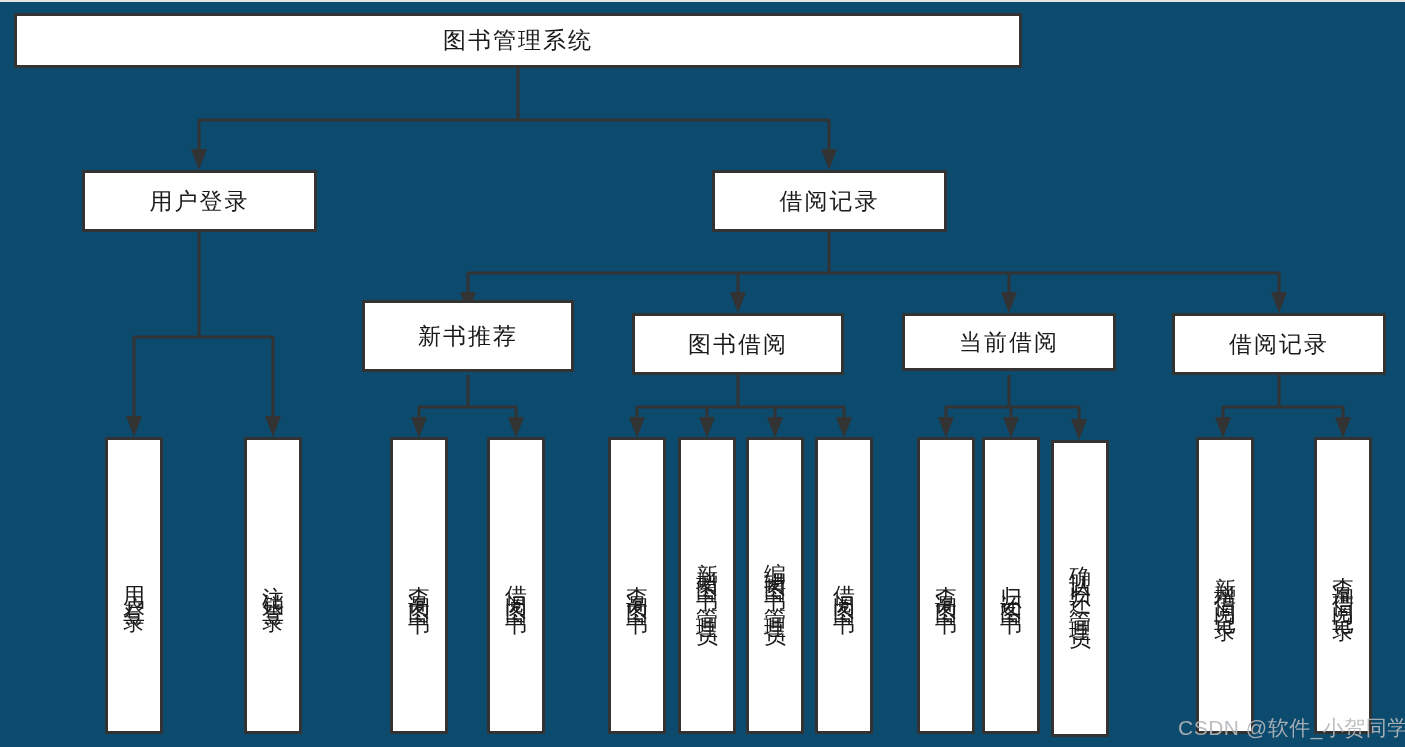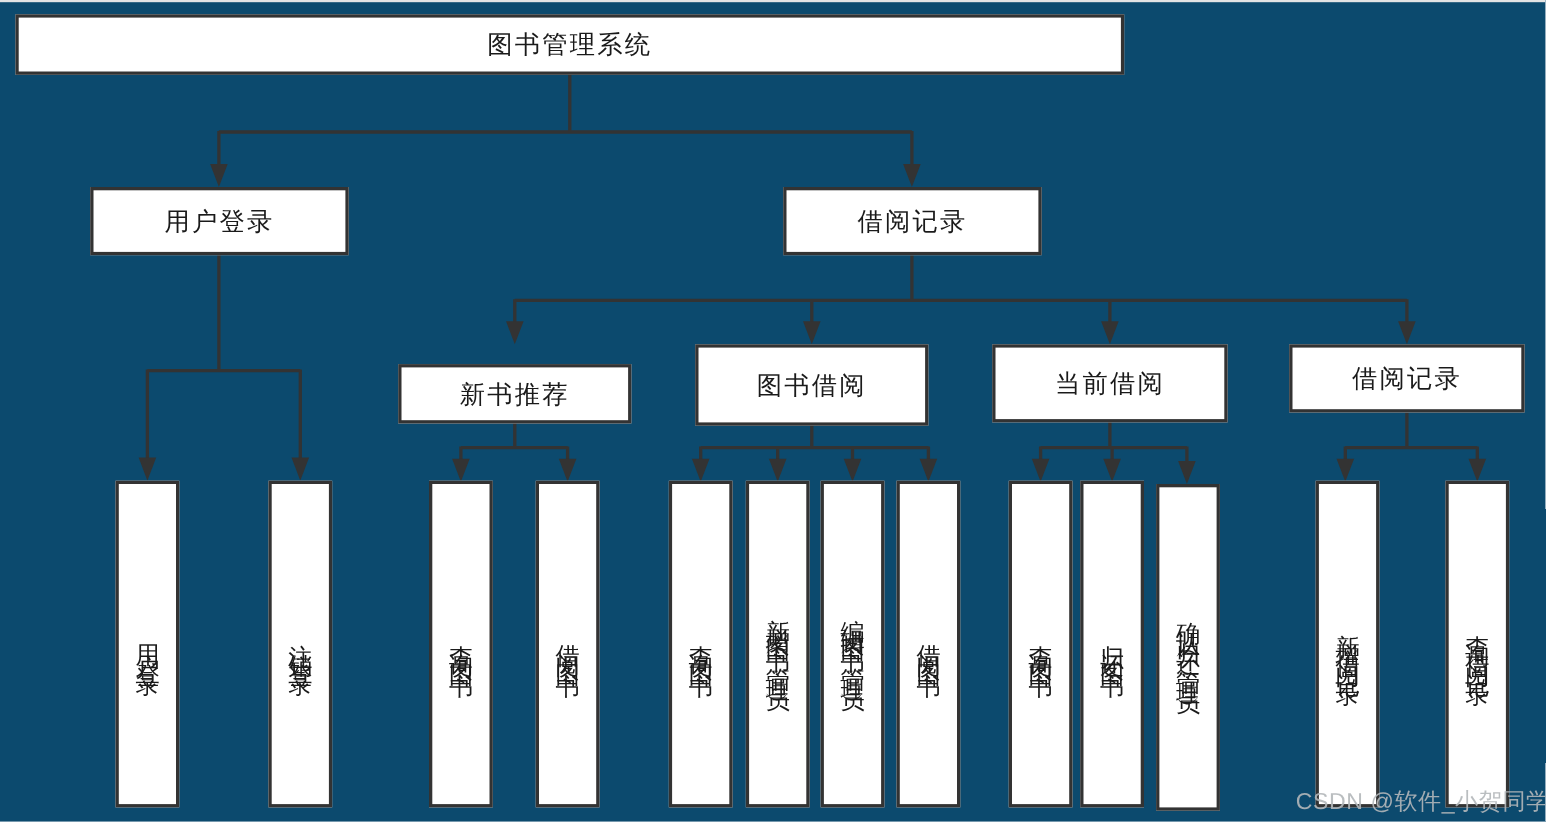--- a/index.html
+++ b/index.html
@@ -86,7 +86,7 @@
     <span>借阅记录</span>
   </div>
 
-  <div class="hnode" style="left:362px;top:331px;width:212px;height:54px">
+  <div class="hnode" style="left:362px;top:300px;width:212px;height:72px">
     <span>新书推荐</span>
   </div>
   <div class="hnode" style="left:632px;top:313px;width:212px;height:74px">

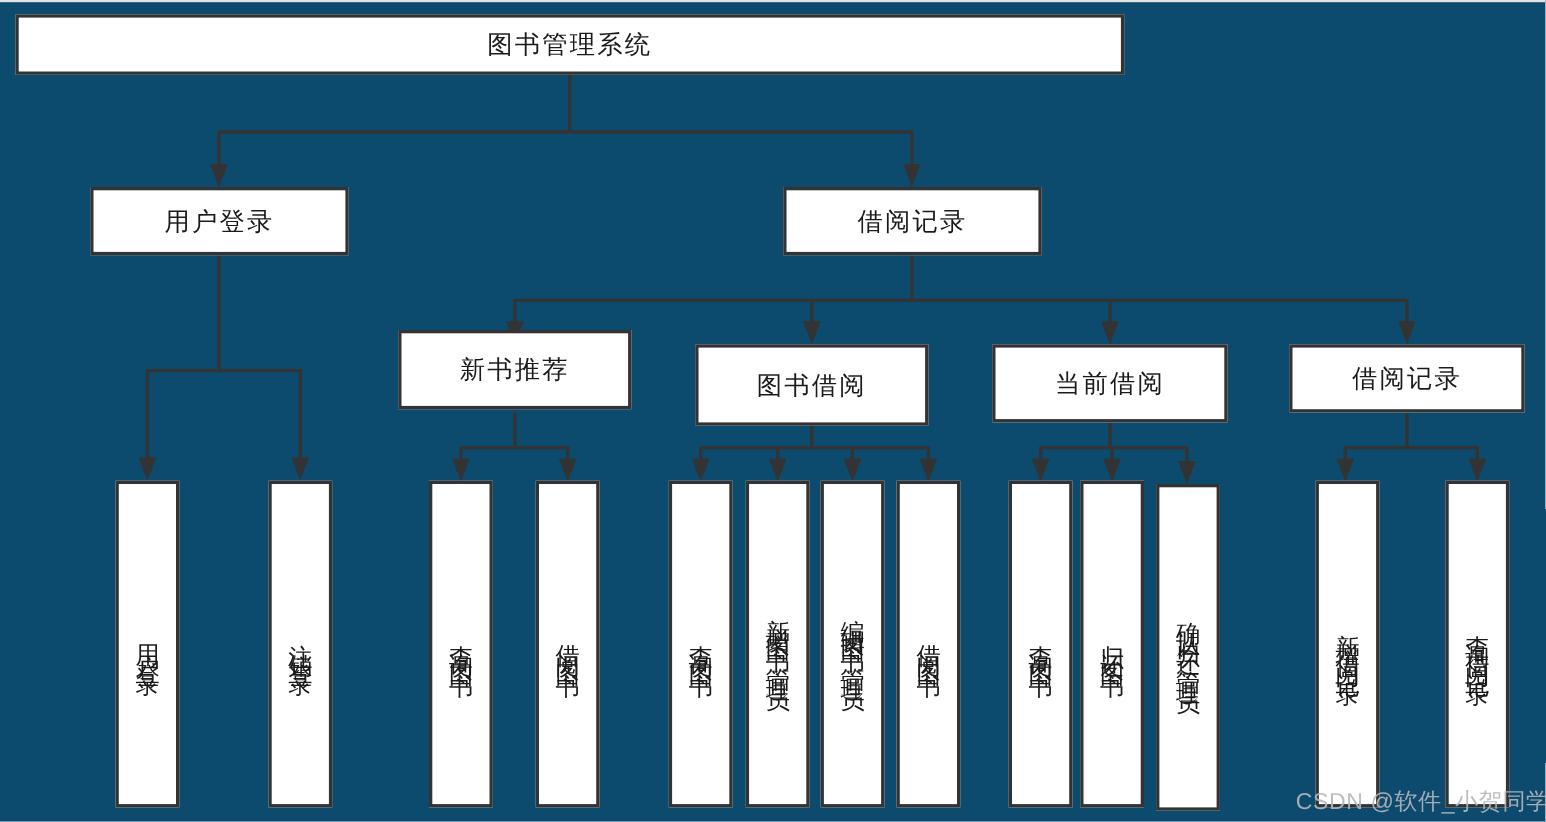--- a/index.html
+++ b/index.html
@@ -89,7 +89,7 @@
   <div class="hnode" style="left:362px;top:300px;width:212px;height:72px">
     <span>新书推荐</span>
   </div>
-  <div class="hnode" style="left:632px;top:313px;width:212px;height:74px">
+  <div class="hnode" style="left:632px;top:313px;width:212px;height:62px">
     <span>图书借阅</span>
   </div>
   <div class="hnode" style="left:902px;top:313px;width:214px;height:71px">

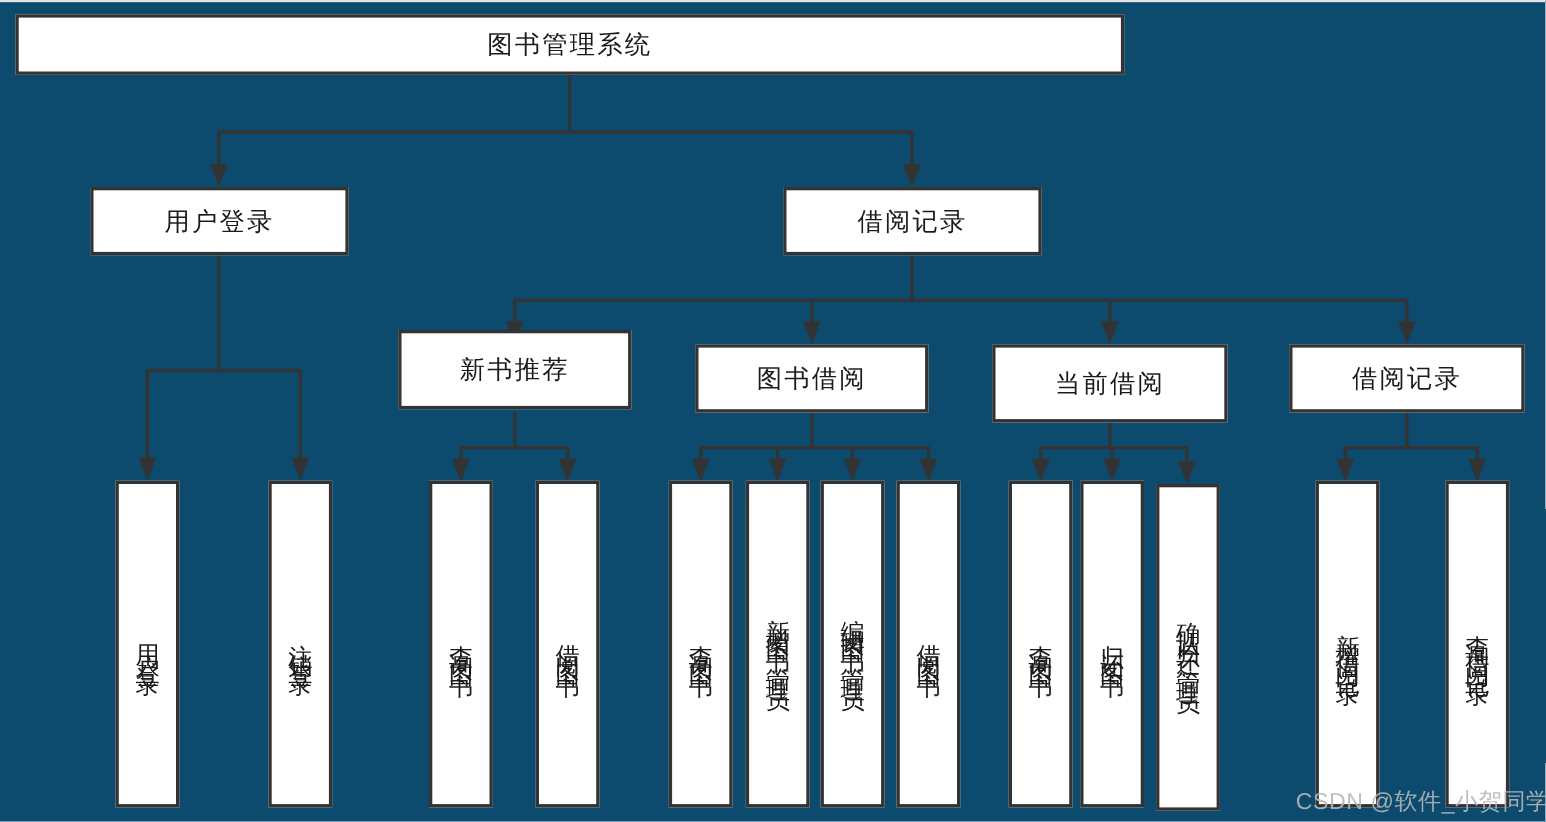--- a/index.html
+++ b/index.html
@@ -92,7 +92,7 @@
   <div class="hnode" style="left:632px;top:313px;width:212px;height:62px">
     <span>图书借阅</span>
   </div>
-  <div class="hnode" style="left:902px;top:313px;width:214px;height:71px">
+  <div class="hnode" style="left:902px;top:313px;width:214px;height:58px">
     <span>当前借阅</span>
   </div>
   <div class="hnode" style="left:1172px;top:313px;width:214px;height:62px">

